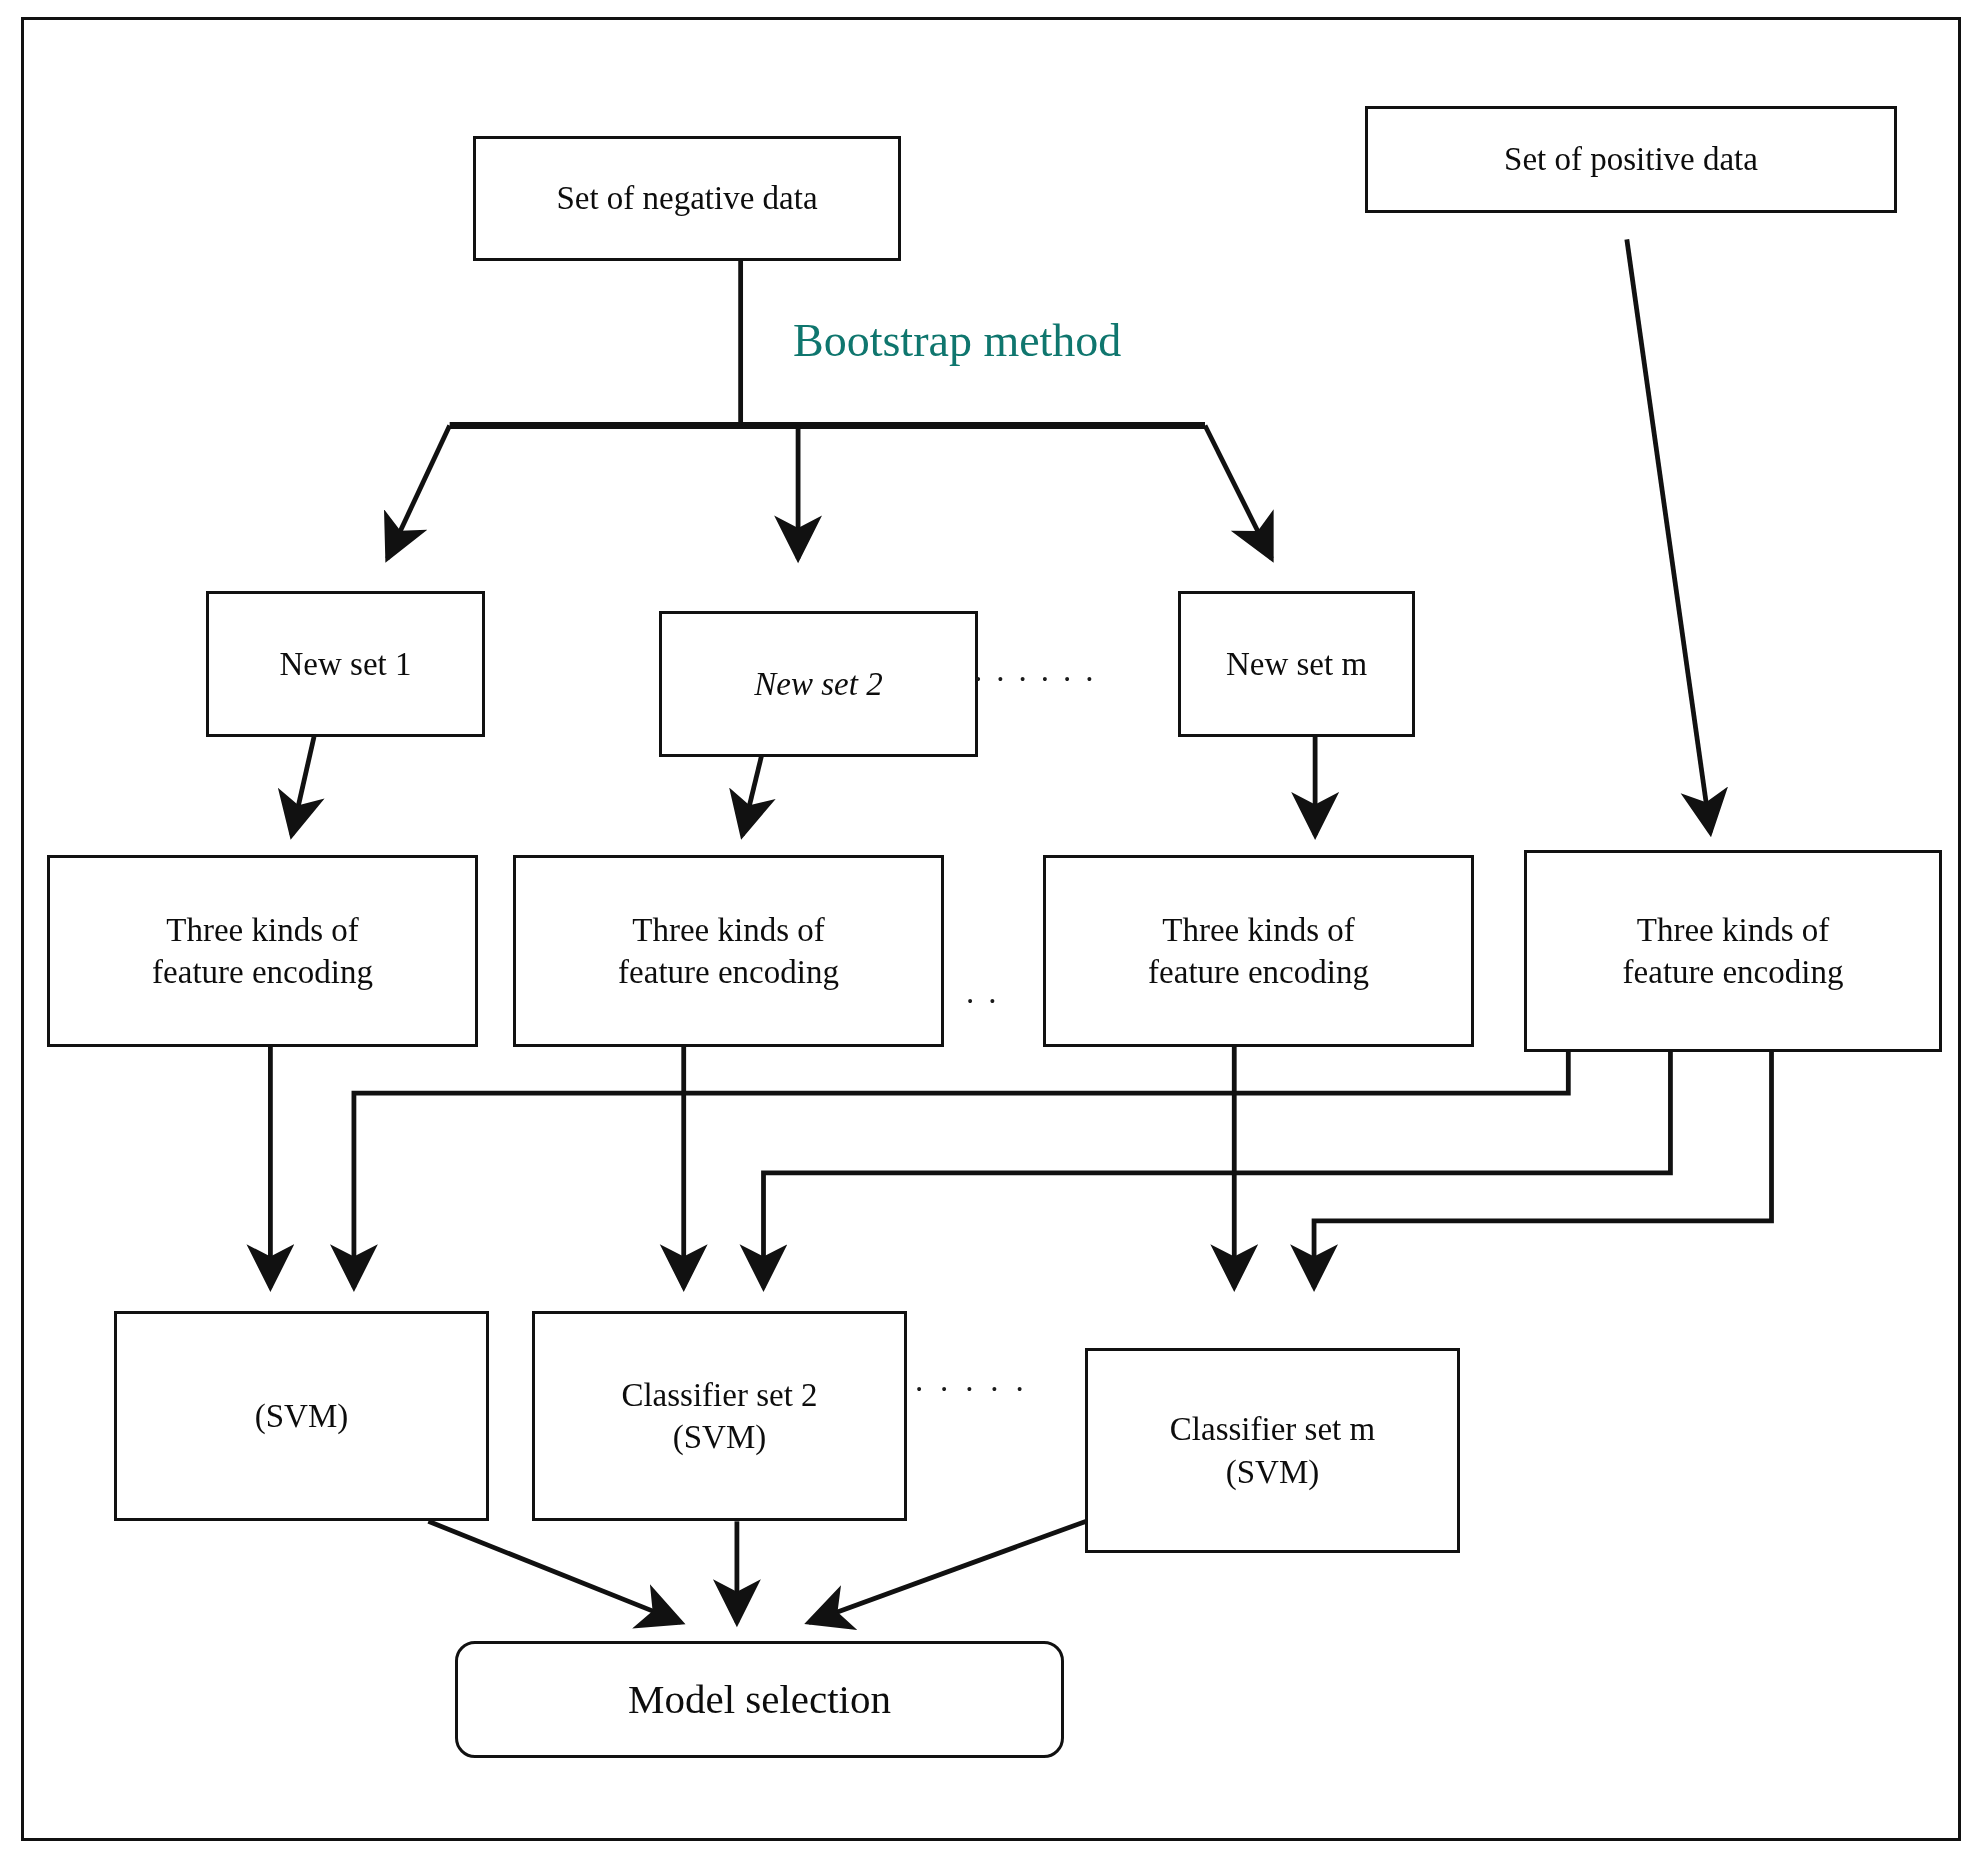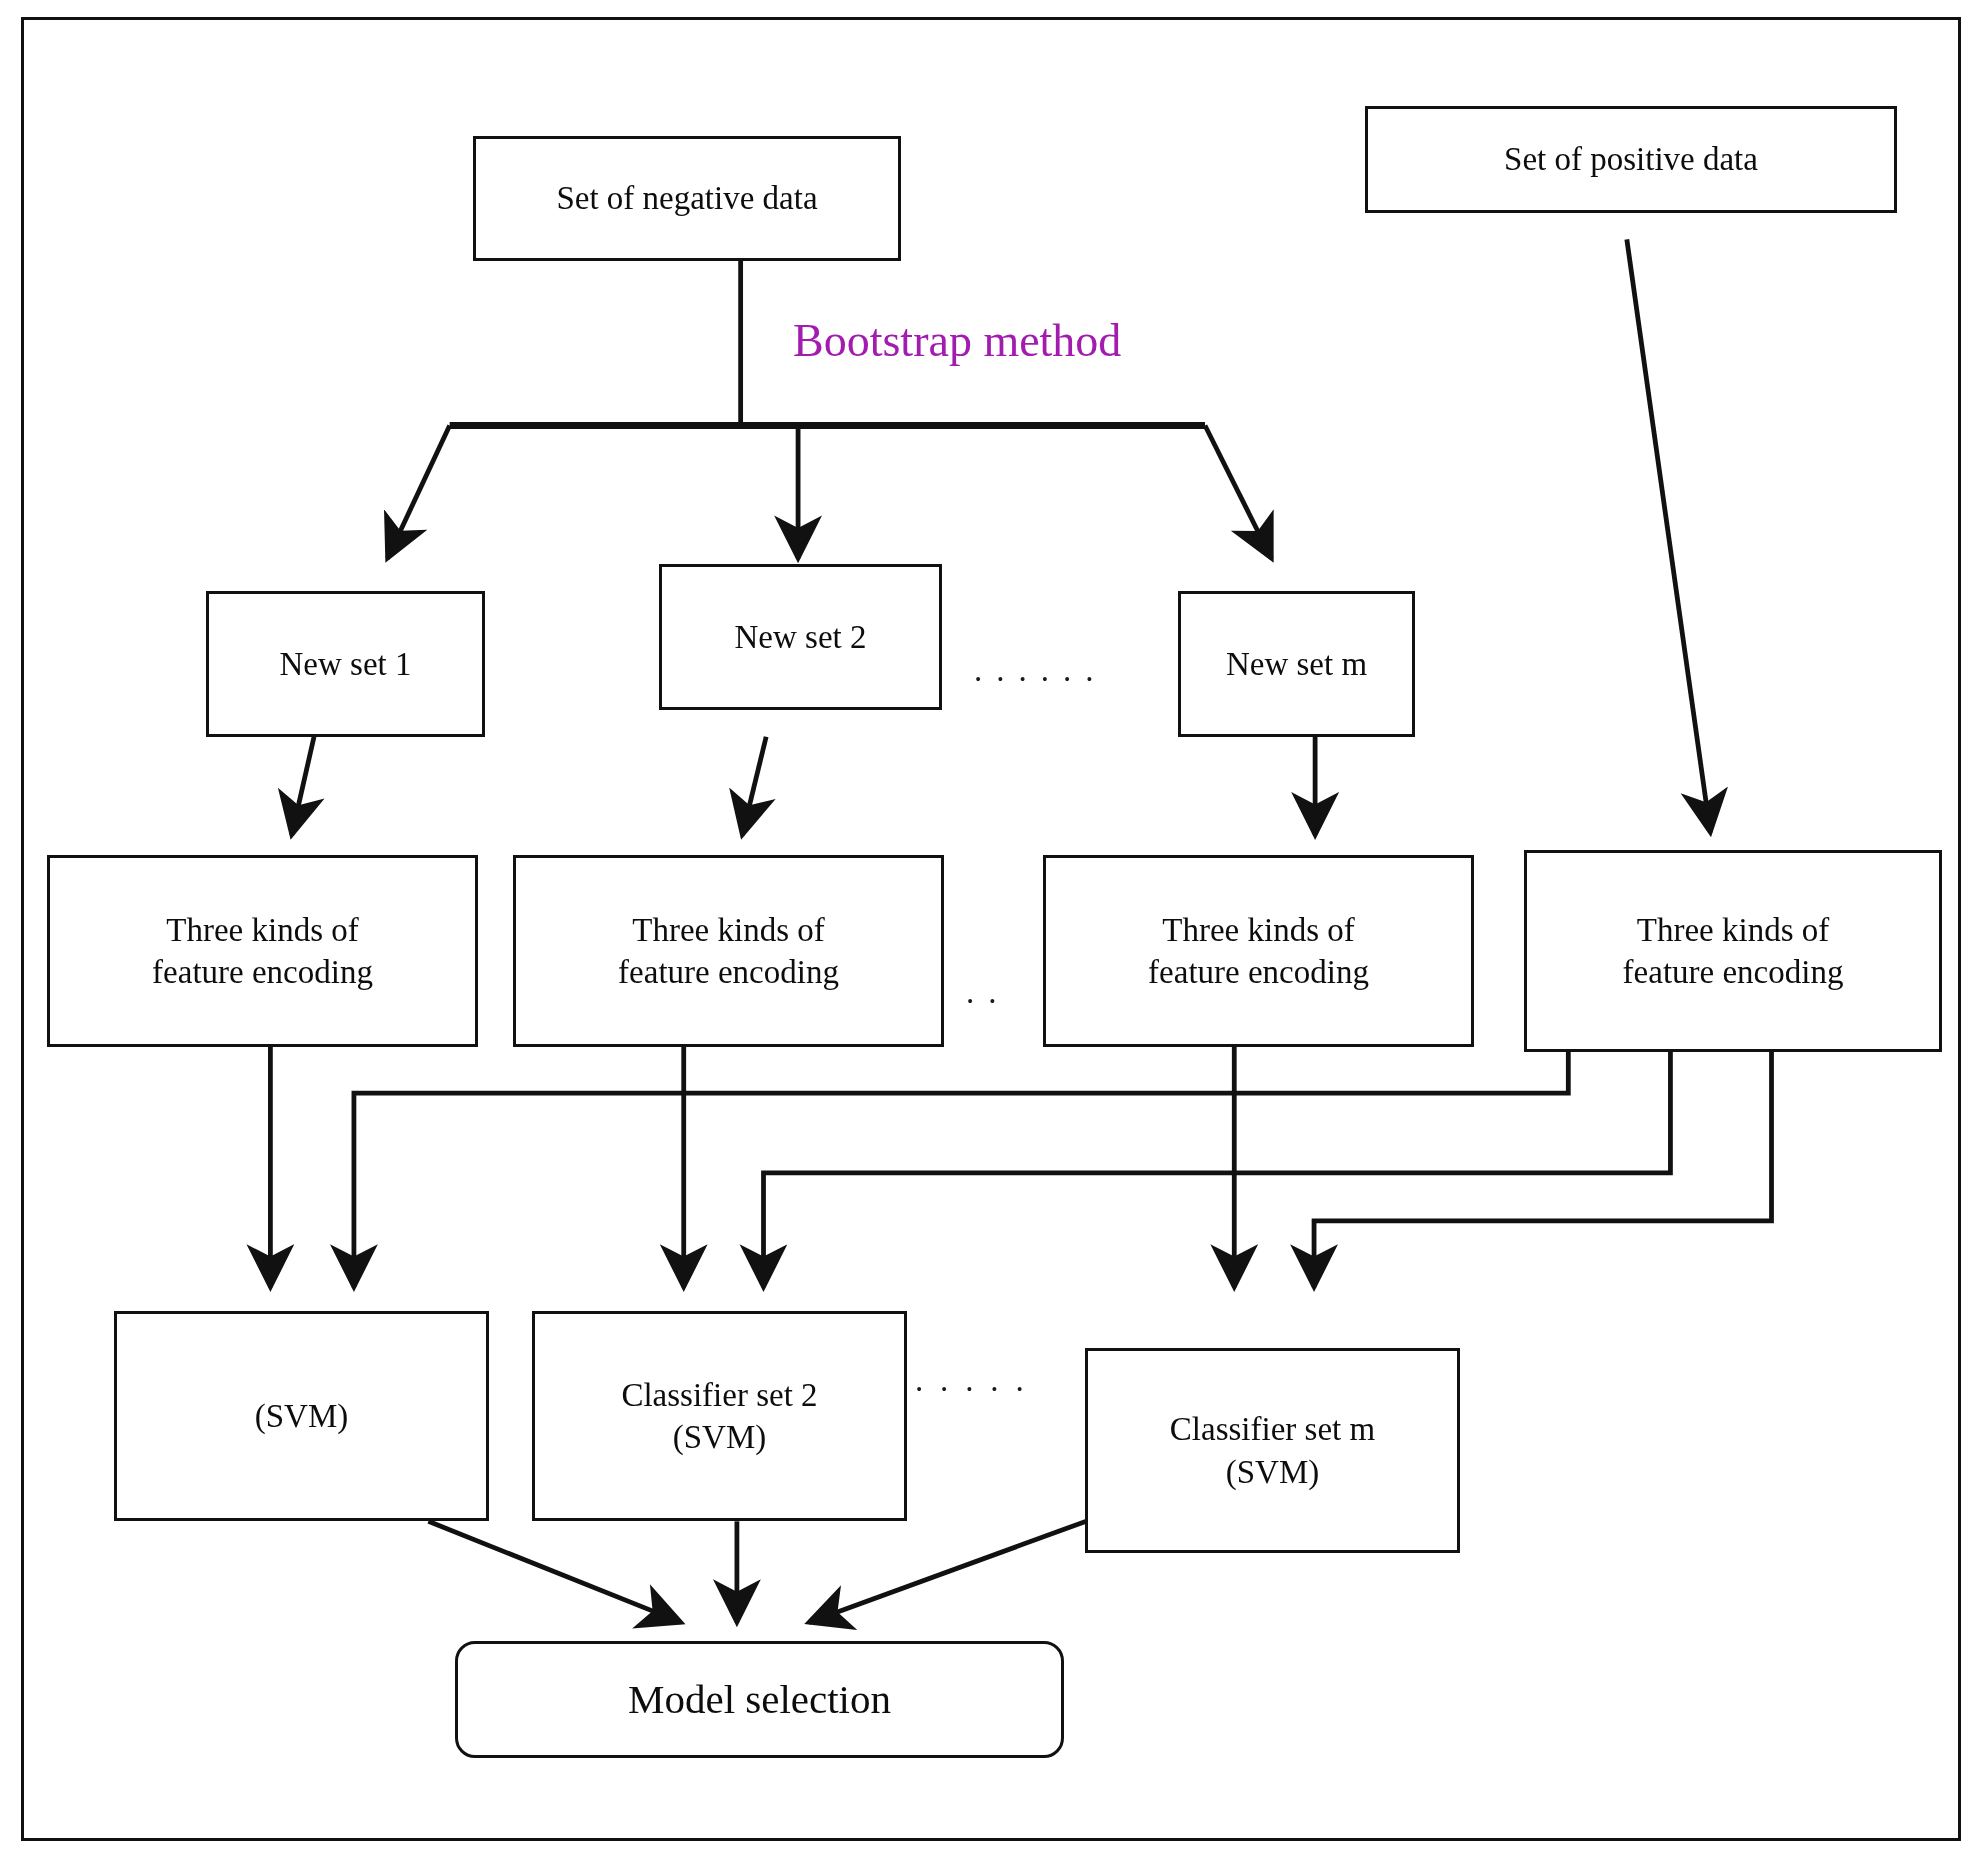--- a/index.html
+++ b/index.html
@@ -15,7 +15,7 @@
   .nodebox .lbl{display:block;width:100%;padding:0 4.3px;}
   .t-md{font-size:33px;}
   .t-lg{font-size:41px;}
-  .freetext{position:absolute;color:#a21caf;font-family:"Liberation Serif", serif;
+  .freetext{position:absolute;color:#0f766e;font-family:"Liberation Serif", serif;
             white-space:nowrap;}
   .dots{position:absolute;color:#1a1a1a;font-family:"Liberation Serif", serif;
         font-size:33px;letter-spacing:14px;white-space:nowrap;}

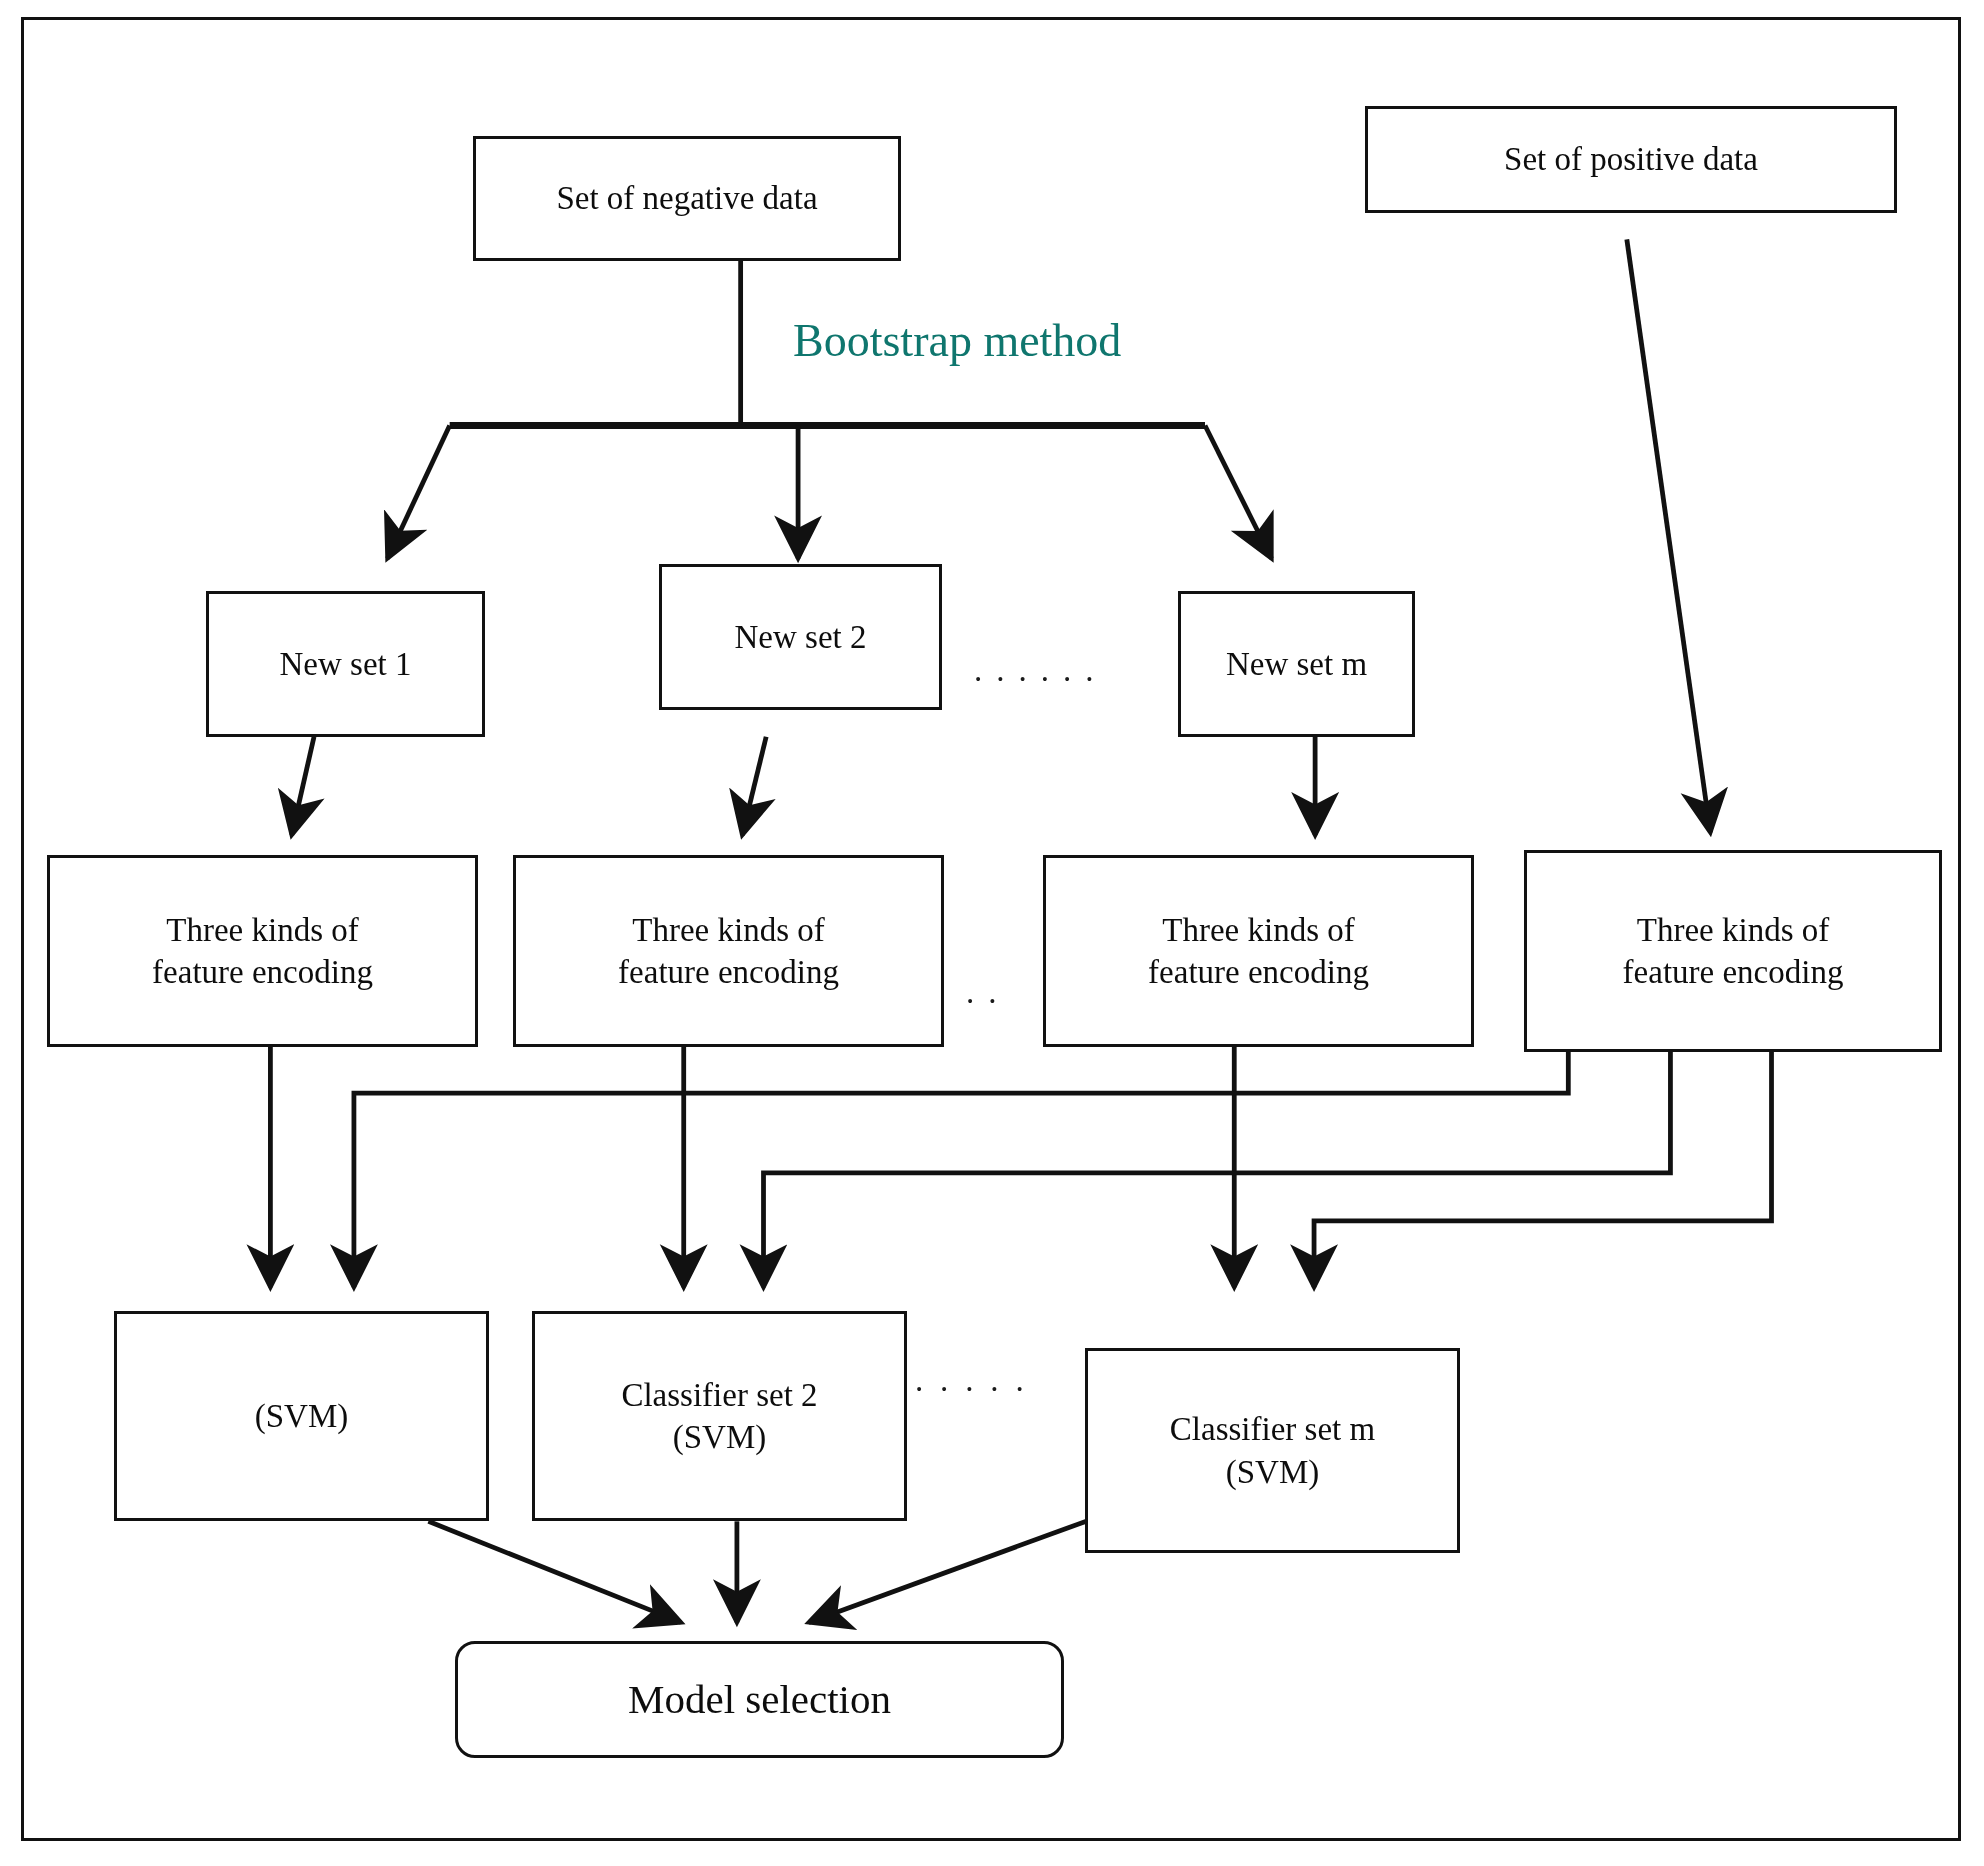--- a/index.html
+++ b/index.html
@@ -87,7 +87,7 @@
     <span class="lbl">New set 1</span>
   </div>
 
-  <div class="nodebox t-md" style="left:659px;top:564px;width:283px;height:146px;">
+  <div class="nodebox t-md" style="left:659px;top:611px;width:319px;height:146px;font-style:italic;">
     <span class="lbl">New set 2</span>
   </div>
 

